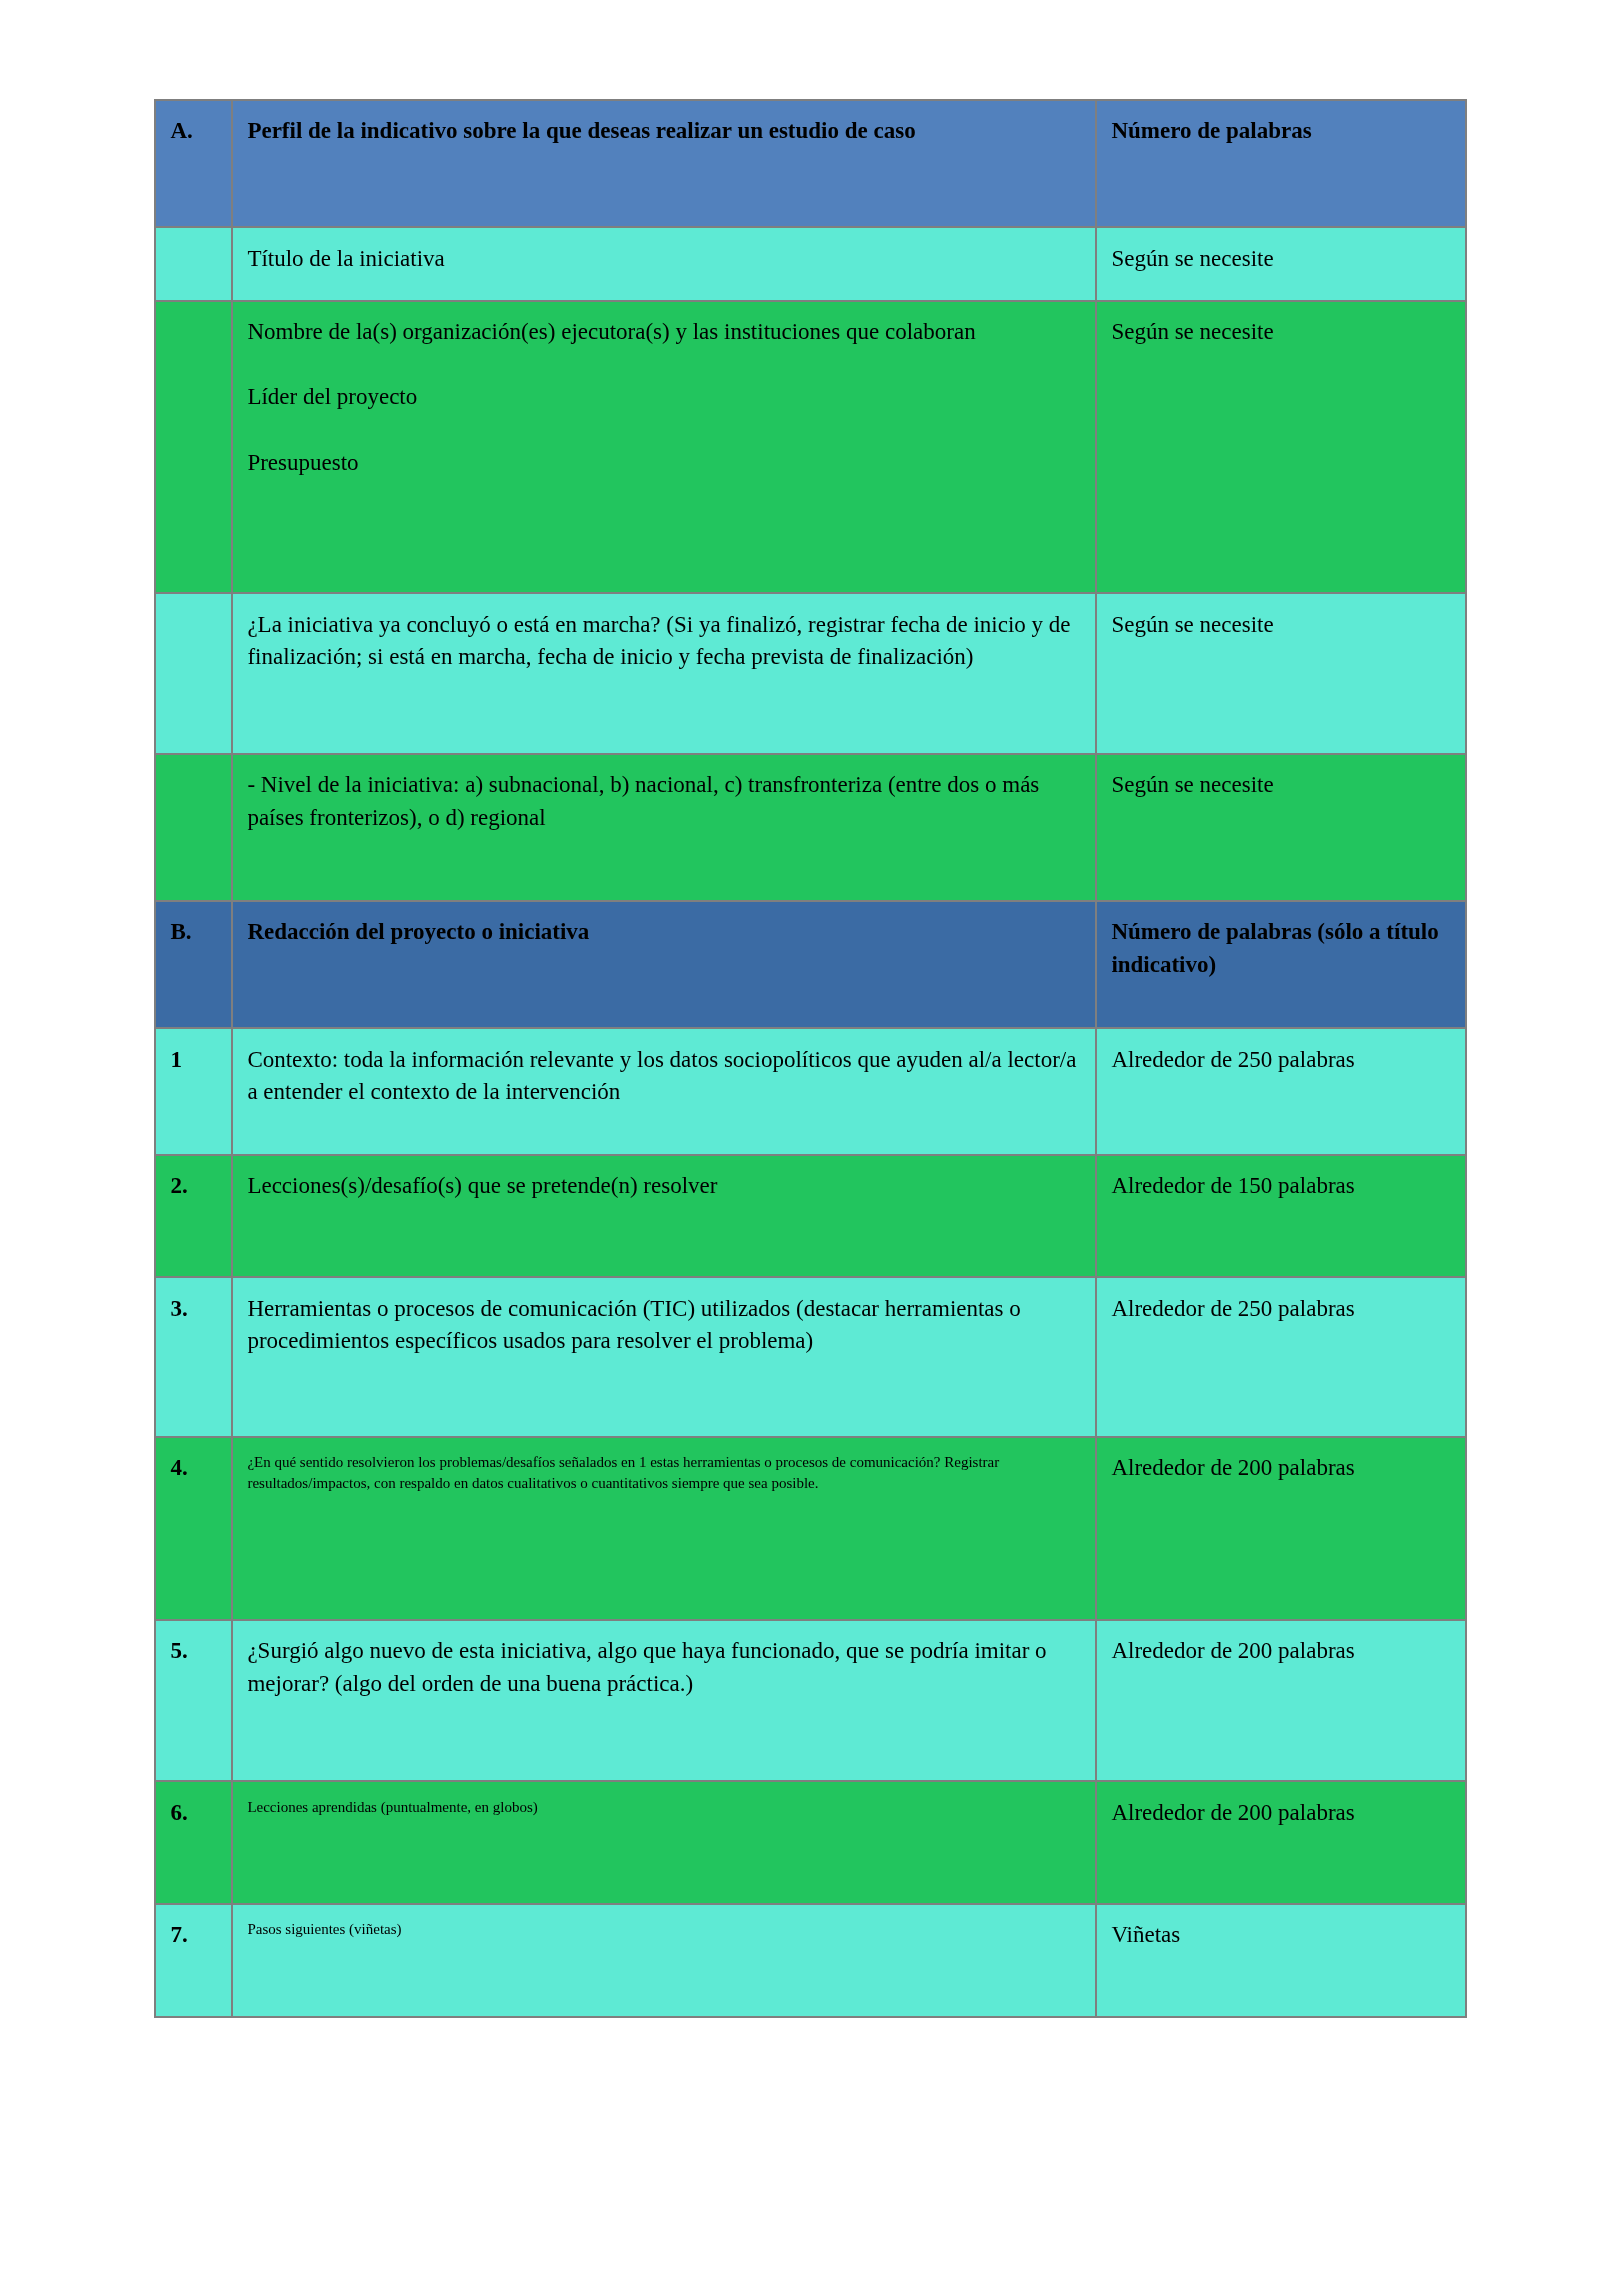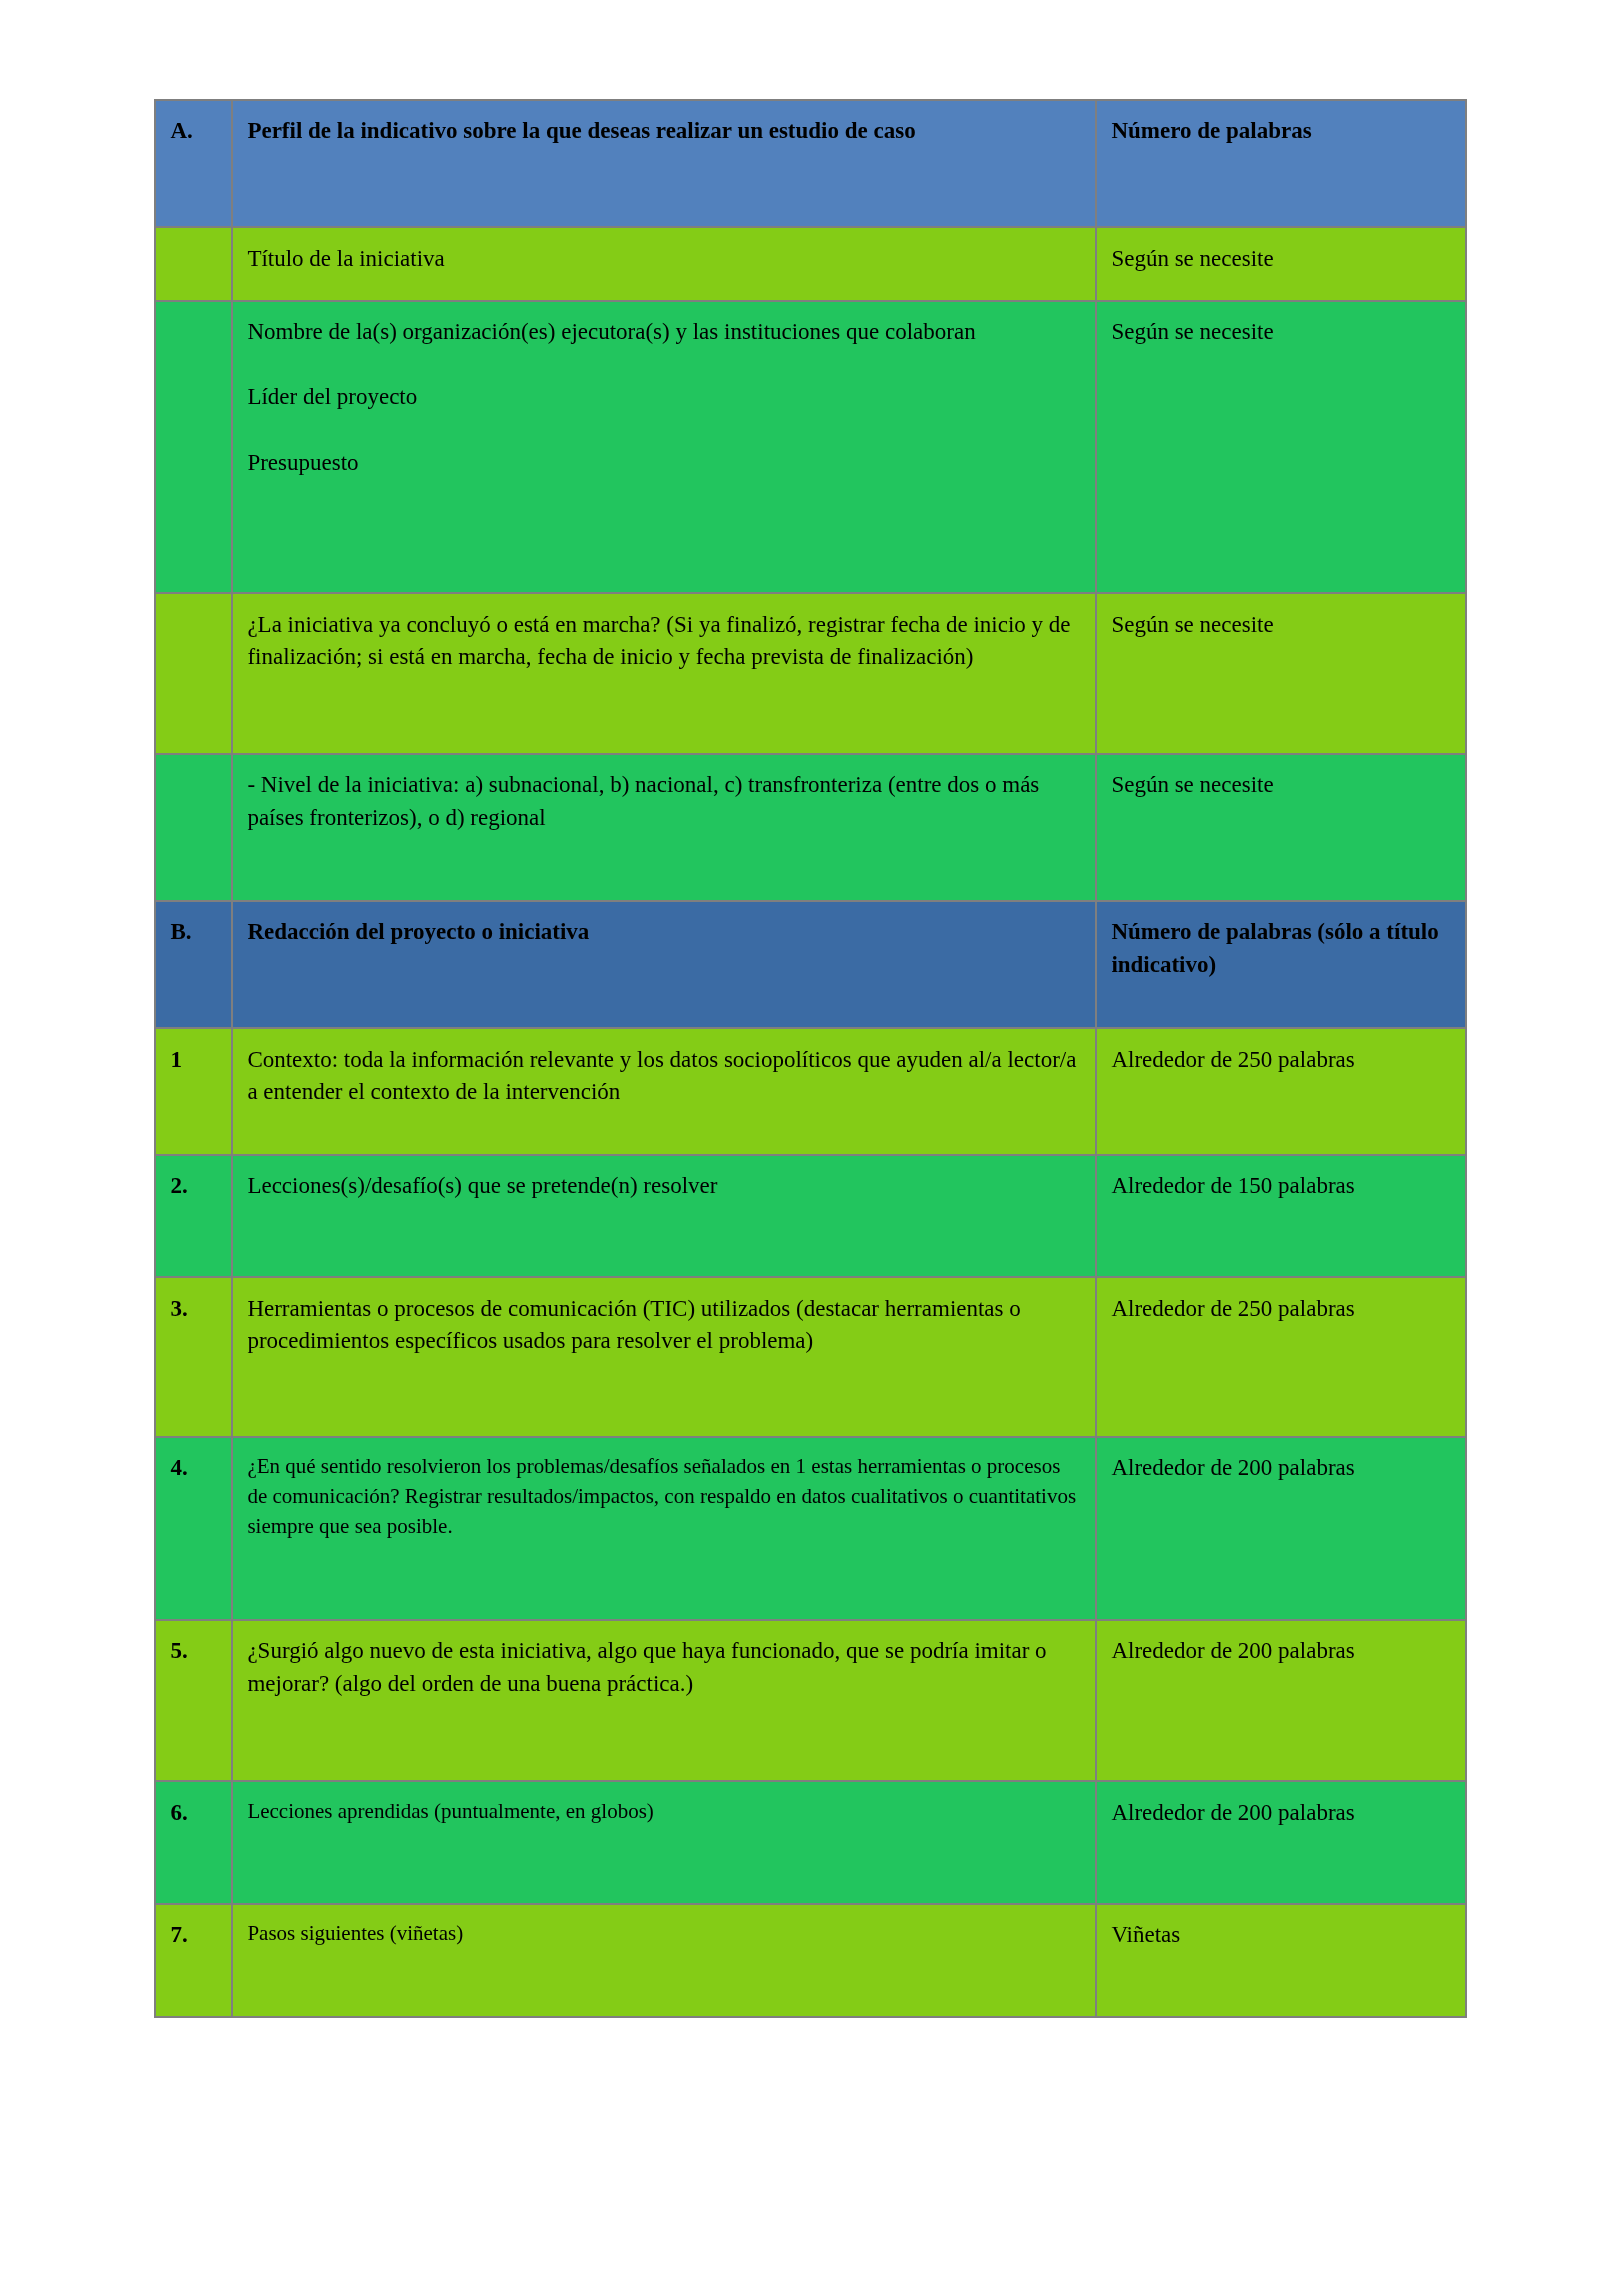--- a/index.html
+++ b/index.html
@@ -55,7 +55,7 @@
   
   tr.band-blue td      { background: #5281bd; }
   tr.band-blue-dark td { background: #3b6ba4; }
-  tr.band-light td     { background: #84cc16; }
+  tr.band-light td     { background: #5eead4; }
   tr.band-white td     { background: #22c55e; }
 
   

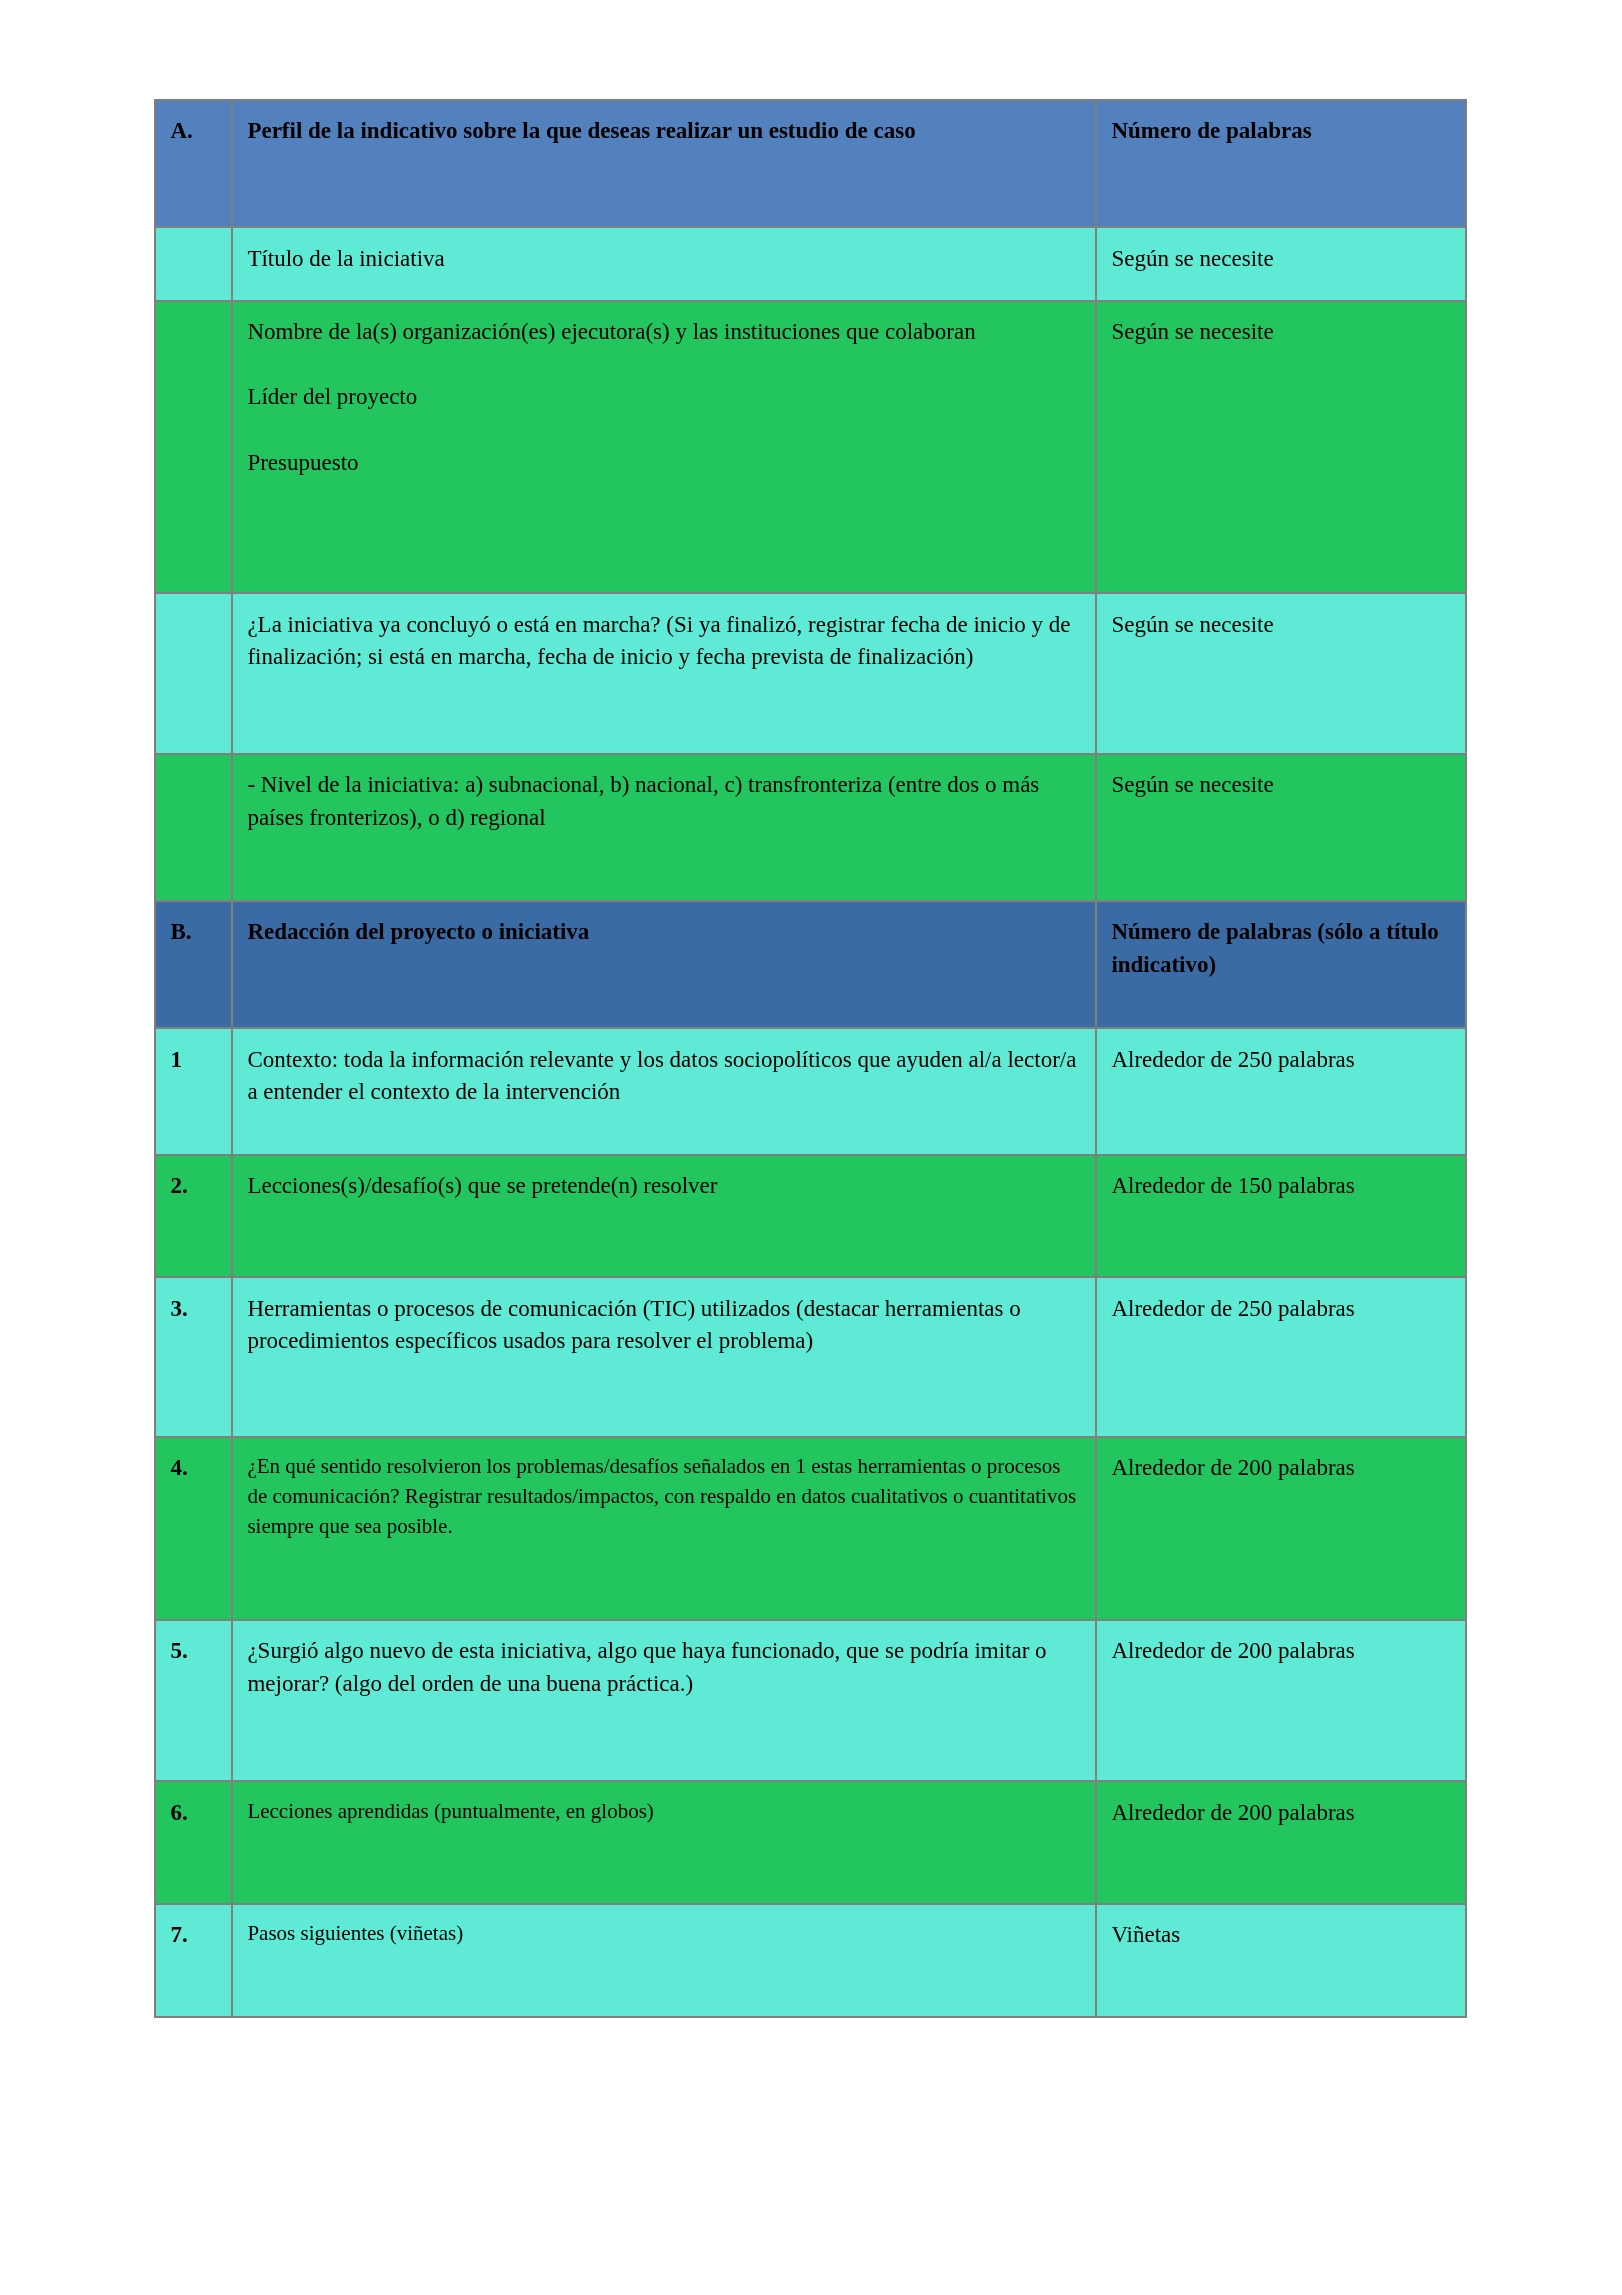--- a/index.html
+++ b/index.html
@@ -73,7 +73,7 @@
     font-size: 23px;
     line-height: 1.40;
   }
-  .sm  { font-size: 21px; }
+  .sm  { font-size: 15px; }
 
   
   .h-hdr-a   { height: 98px; }

